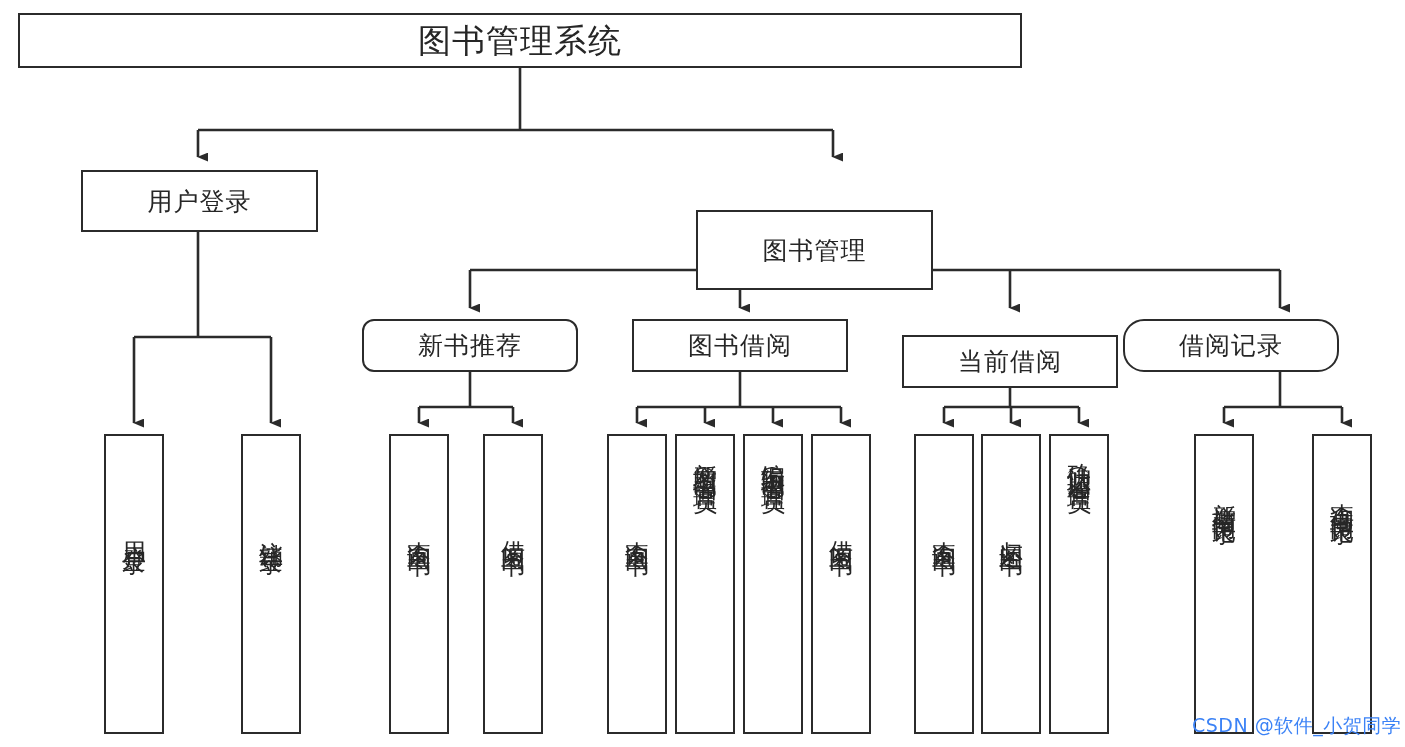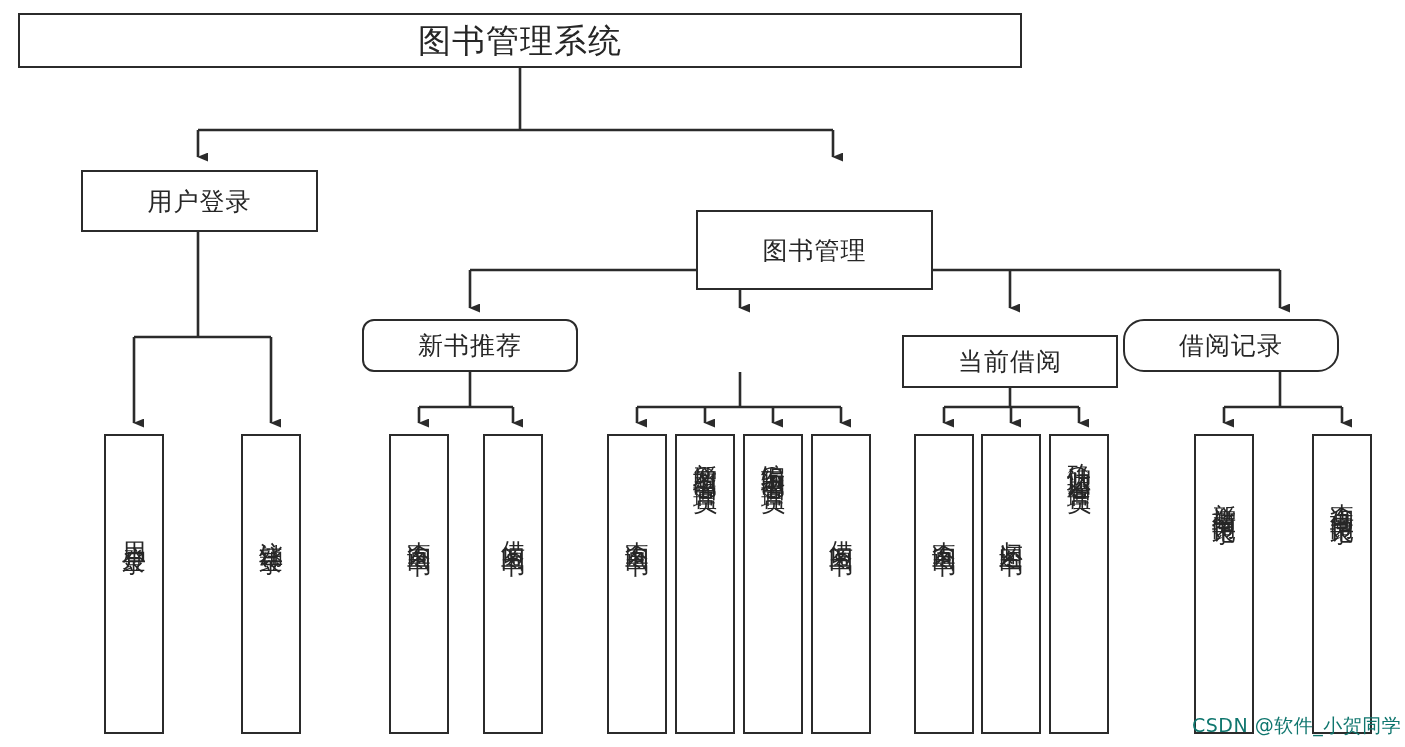--- a/index.html
+++ b/index.html
@@ -154,6 +154,9 @@
     <span class="node-label">新书推荐</span>
   </div>
 
+  <div class="node h" style="left:632px; top:319px; width:216px; height:53px;">
+    <span class="node-label">图书借阅</span>
+  </div>
 
   <div class="node h" style="left:902px; top:319px; width:216px; height:53px;margin-top:16px;">
     <span class="node-label">当前借阅</span>

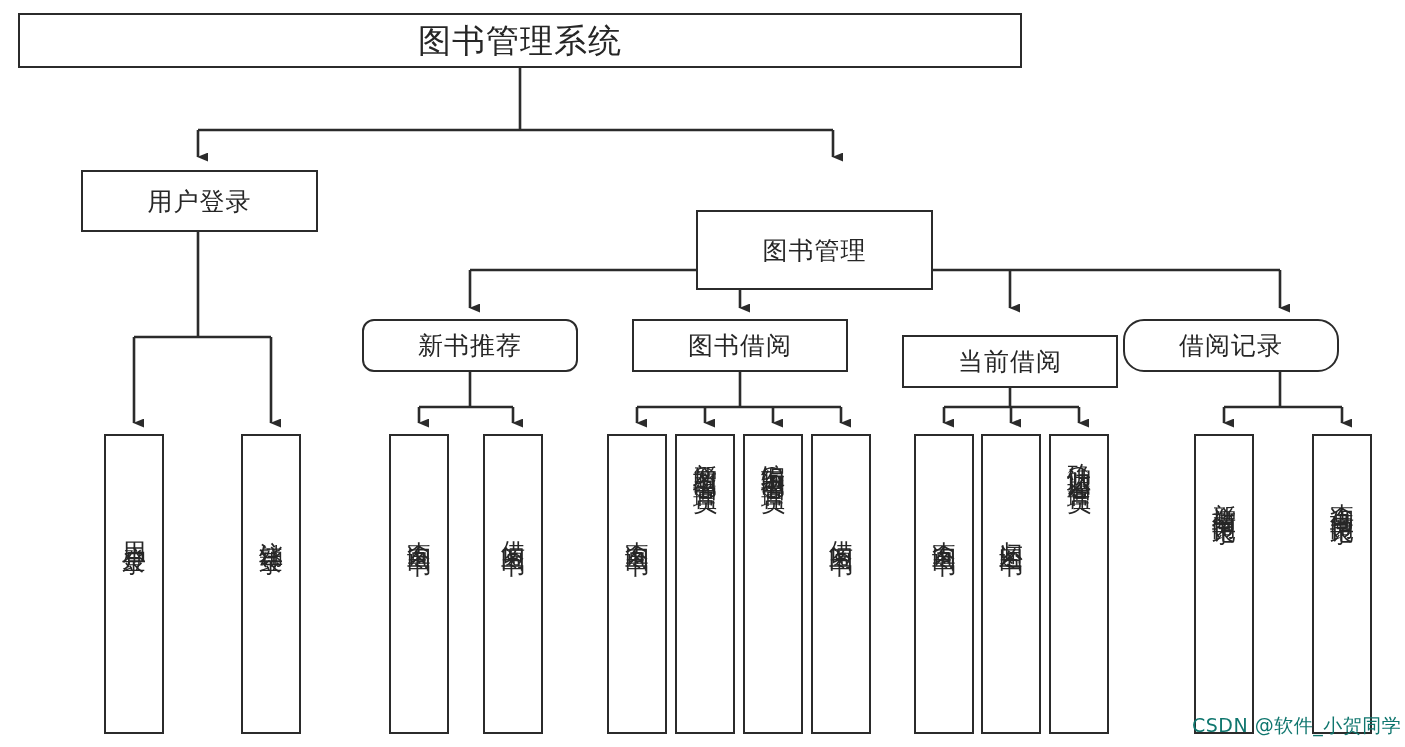--- a/index.html
+++ b/index.html
@@ -75,7 +75,7 @@
   }
   .watermark {
     position: absolute;
-    color: #0f766e;
+    color: #3b82f6;
     font-size: 19px;
     letter-spacing: 0.5px;
     white-space: nowrap;

